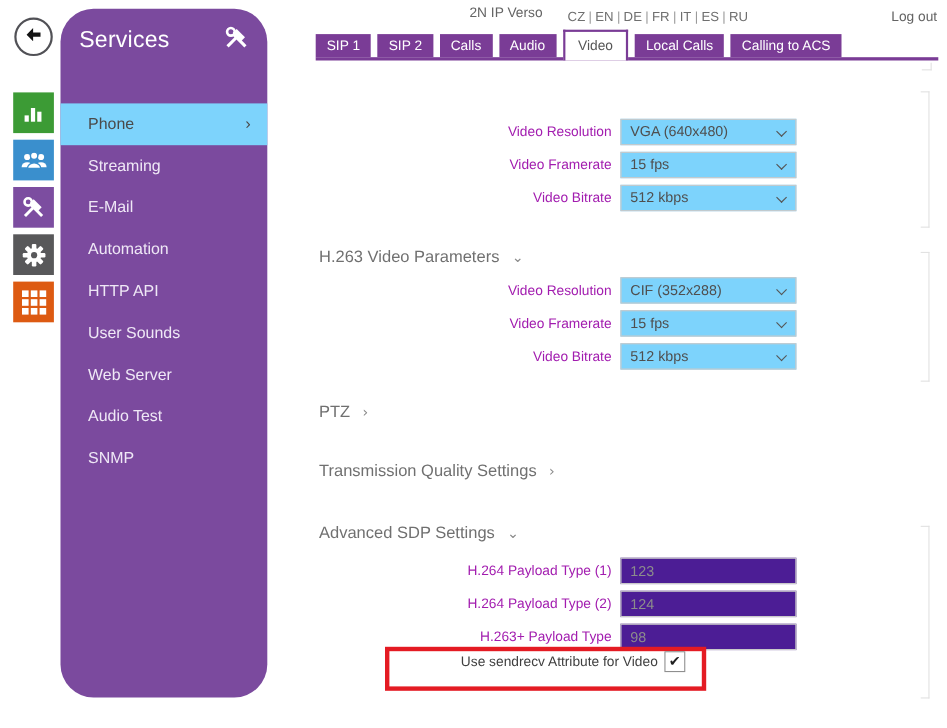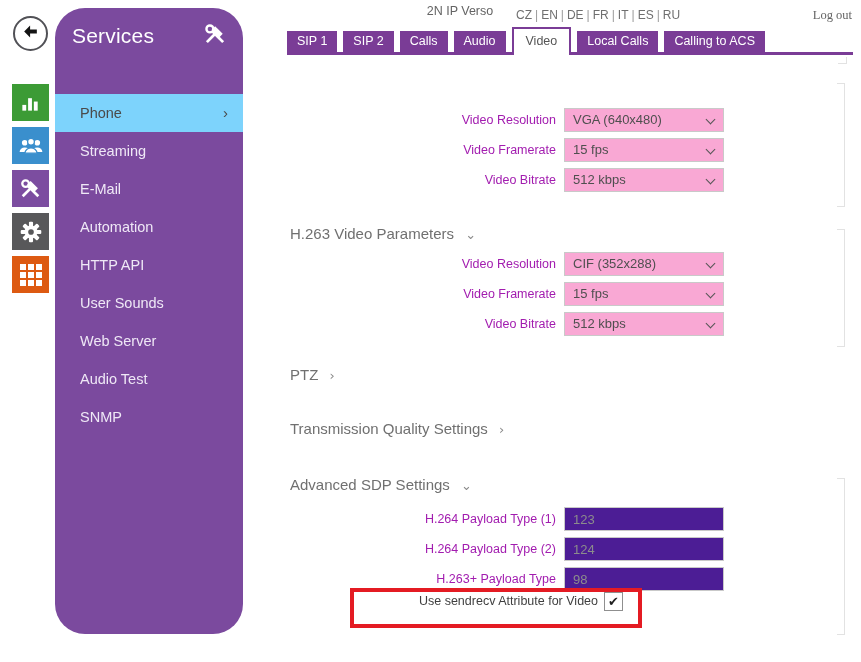--- a/index.html
+++ b/index.html
@@ -35,7 +35,7 @@
   .lang-bar{position:absolute;left:516px;top:8px;font-size:12px;color:#6F6F6F;white-space:nowrap;}
   .lang{cursor:pointer;}
   .sep{color:#9A9A9A;margin:0 3px;}
-  .logout{position:absolute;right:9px;top:8px;font-size:12.5px;color:#646464;cursor:pointer;font-family:Liberation Serif, serif;}
+  .logout{position:absolute;right:9px;top:8px;font-size:12.5px;color:#646464;cursor:pointer;}
 
   
   .tabs{position:absolute;left:287px;top:28px;height:24px;display:flex;align-items:flex-end;gap:6px;z-index:2;}

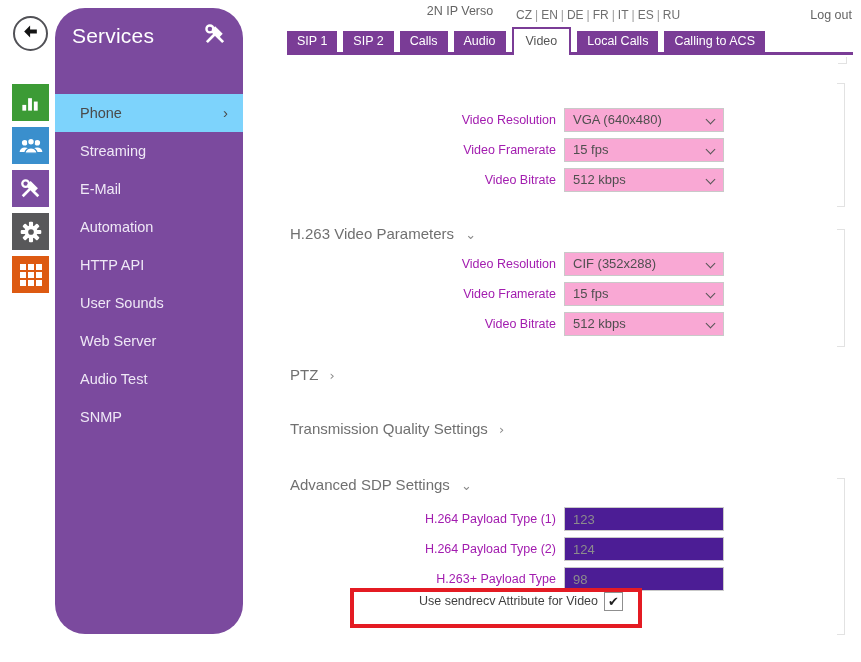--- a/index.html
+++ b/index.html
@@ -50,7 +50,7 @@
   .section-title .tchev{color:#8A8A8A;font-size:13px;margin-left:7px;font-family:"DejaVu Sans",sans-serif;}
   .row{position:absolute;left:0;display:flex;align-items:center;height:24px;}
   .row-label{width:269px;text-align:right;font-size:12.5px;color:#a21caf;padding-right:8px;flex:none;line-height:24px;white-space:nowrap;}
-  .select-box{width:160px;height:24px;box-sizing:border-box;border:1px solid #C9C9C9;background:#f9a8d4;font-size:13px;
+  .select-box{width:160px;height:24px;box-sizing:border-box;border:1px solid #C9C9C9;background:#7dd3fc;font-size:13px;
     color:#4F4F4F;line-height:22px;padding:0 22px 0 8px;position:relative;cursor:pointer;white-space:nowrap;}
   .select-box .sc{position:absolute;right:9px;top:7px;width:6px;height:6px;border-right:1.6px solid #555;
     border-bottom:1.6px solid #555;transform:rotate(45deg);}

